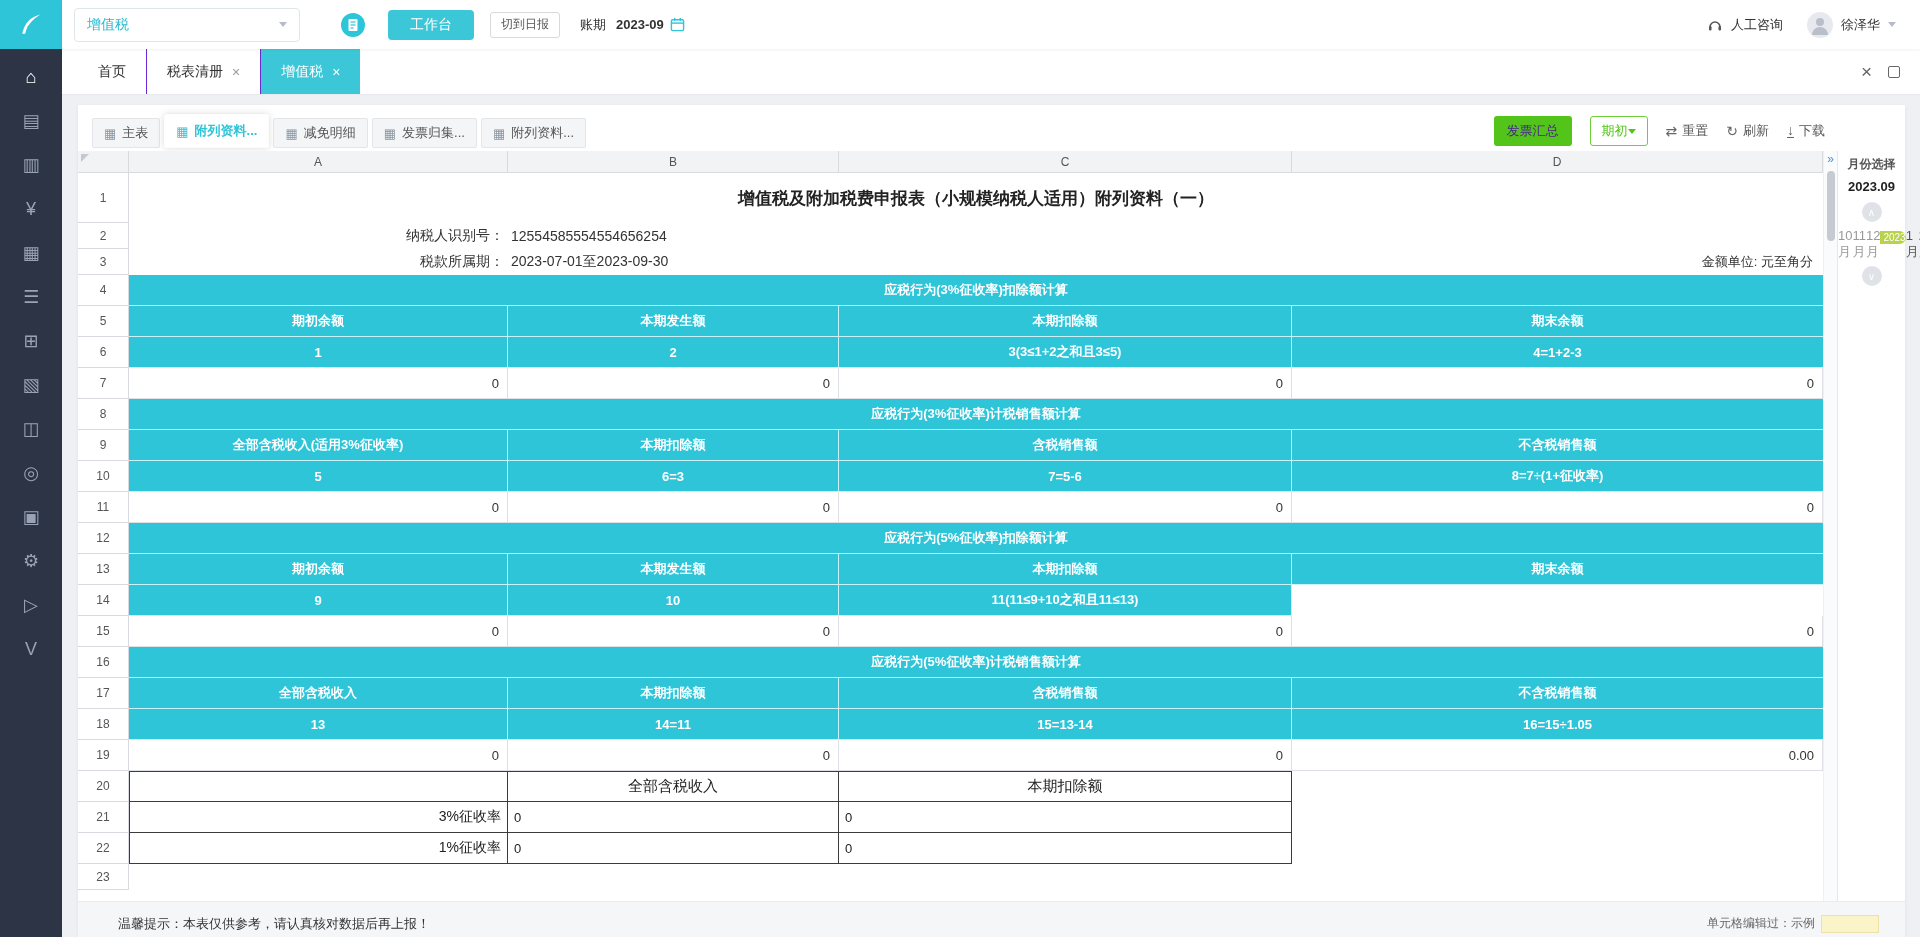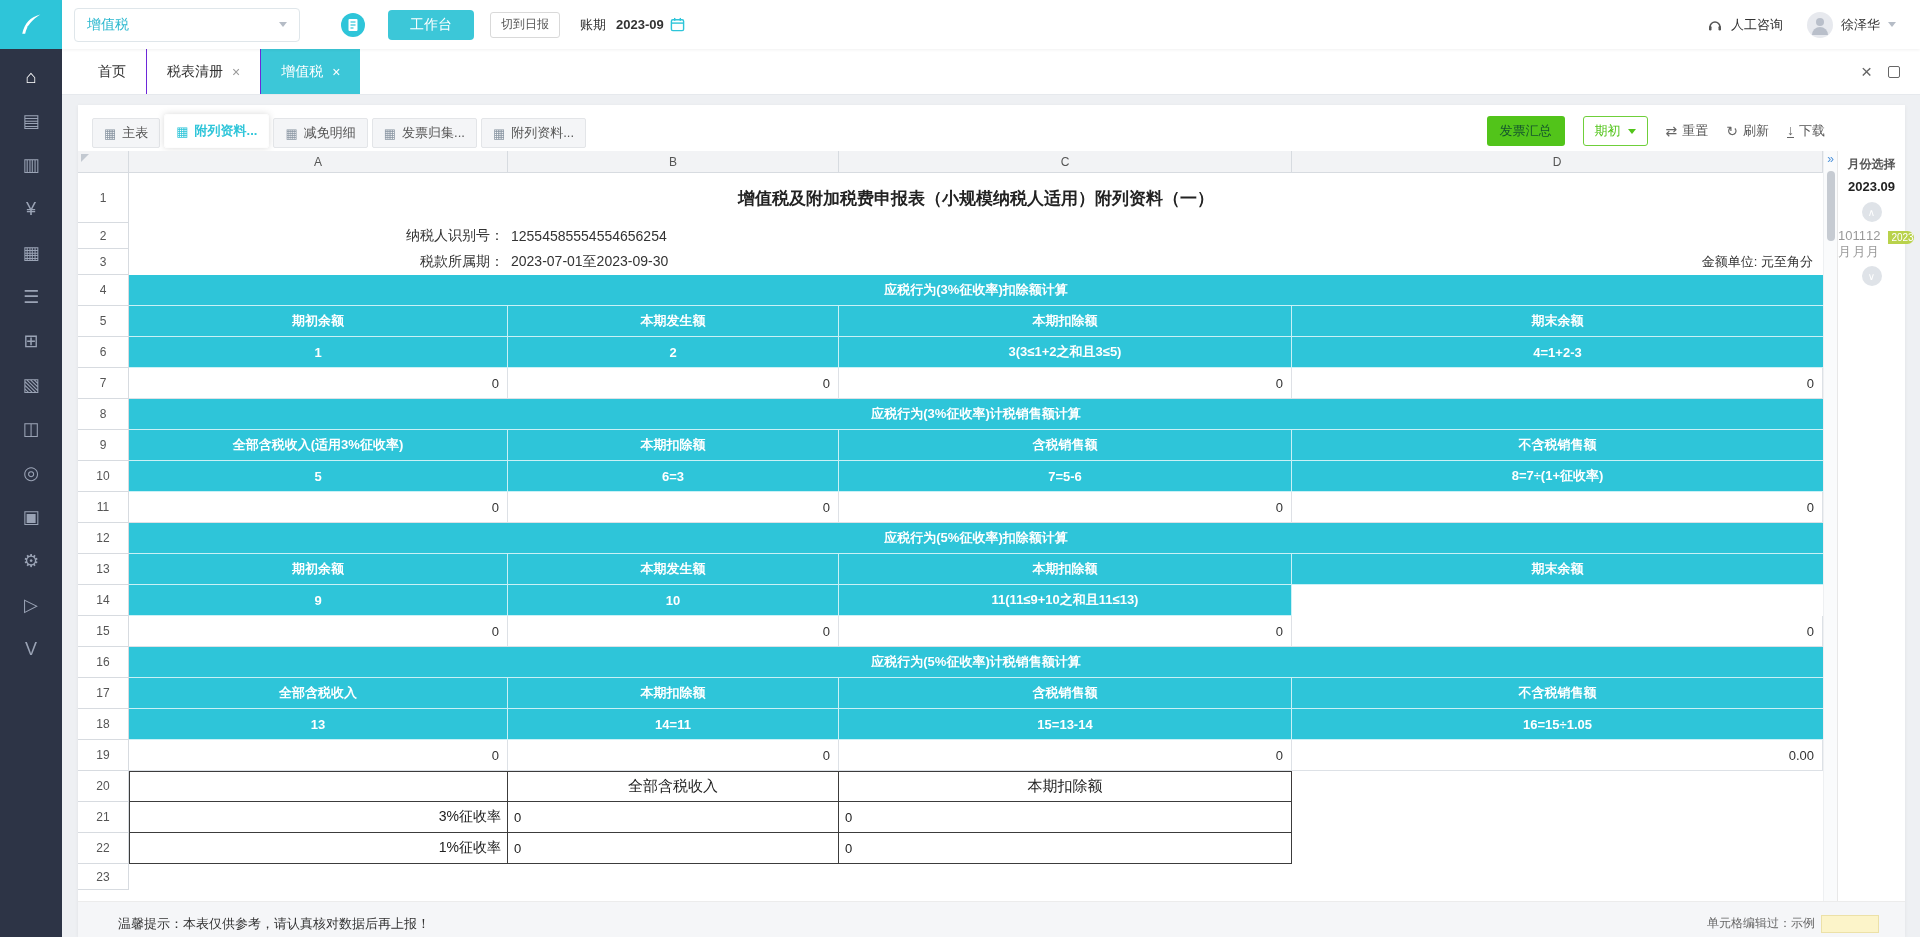--- a/index.html
+++ b/index.html
@@ -67,7 +67,7 @@
     box-shadow:0 0 7px rgba(0,0,0,.15); font-weight:bold; }
   .sheet-tab.active .tab-ico { color:#2ec5d9; }
   .toolbar-actions { display:flex; align-items:center; gap:18px; }
-  .btn-green { height:30px; padding:0 13px; background:#52c41a; color:#14532d; border:none; border-radius:3px;
+  .btn-green { height:30px; padding:0 13px; background:#52c41a; color:#4c1d95; border:none; border-radius:3px;
     font-size:13px; cursor:pointer; }
   .btn-green-outline { height:30px; padding:0 11px; background:#fff; border:1px solid #6fcf3a; color:#52c41a;
     border-radius:3px; font-size:13px; display:flex; align-items:center; gap:7px; cursor:pointer; }

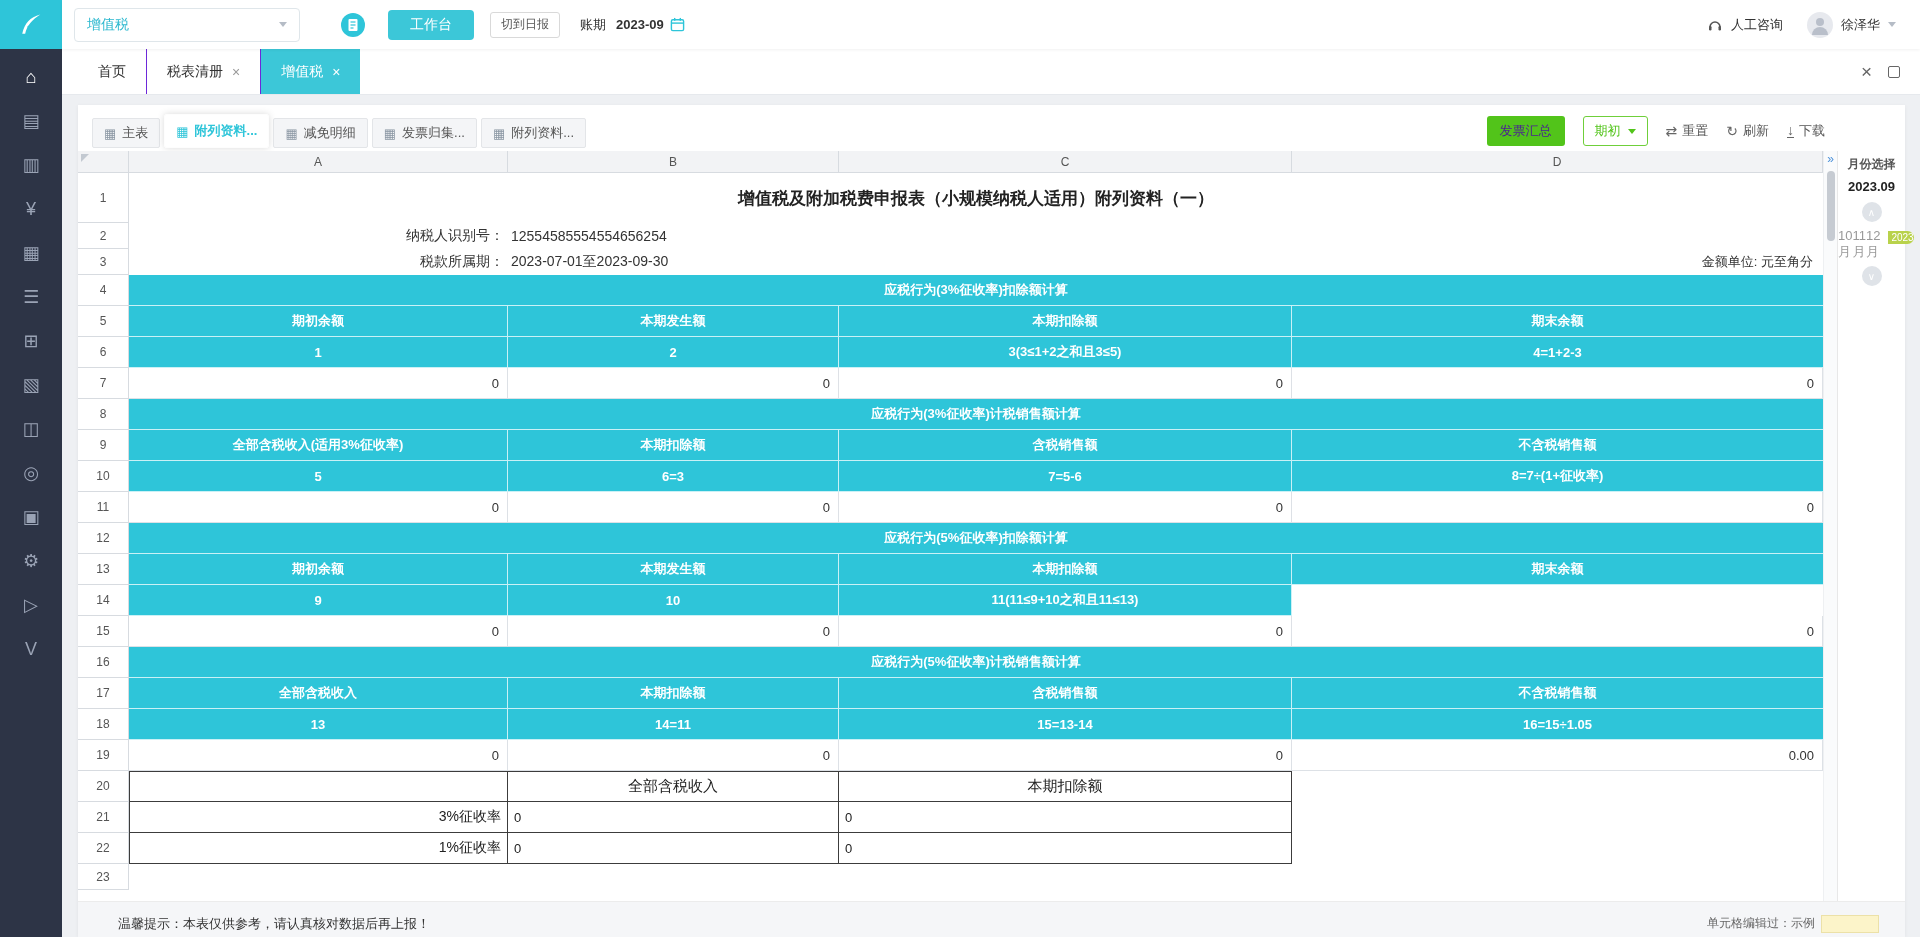--- a/index.html
+++ b/index.html
@@ -70,7 +70,7 @@
   .btn-green { height:30px; padding:0 13px; background:#52c41a; color:#4c1d95; border:none; border-radius:3px;
     font-size:13px; cursor:pointer; }
   .btn-green-outline { height:30px; padding:0 11px; background:#fff; border:1px solid #6fcf3a; color:#52c41a;
-    border-radius:3px; font-size:13px; display:flex; align-items:center; gap:7px; cursor:pointer; }
+    border-radius:3px; font-size:13px; display:flex; align-items:center; cursor:pointer; }
   .g-caret { width:0; height:0; border-left:4px solid transparent; border-right:4px solid transparent;
     border-top:5px solid #52c41a; }
   .tool-link { display:flex; align-items:center; gap:5px; font-size:13px; color:#555; cursor:pointer; }

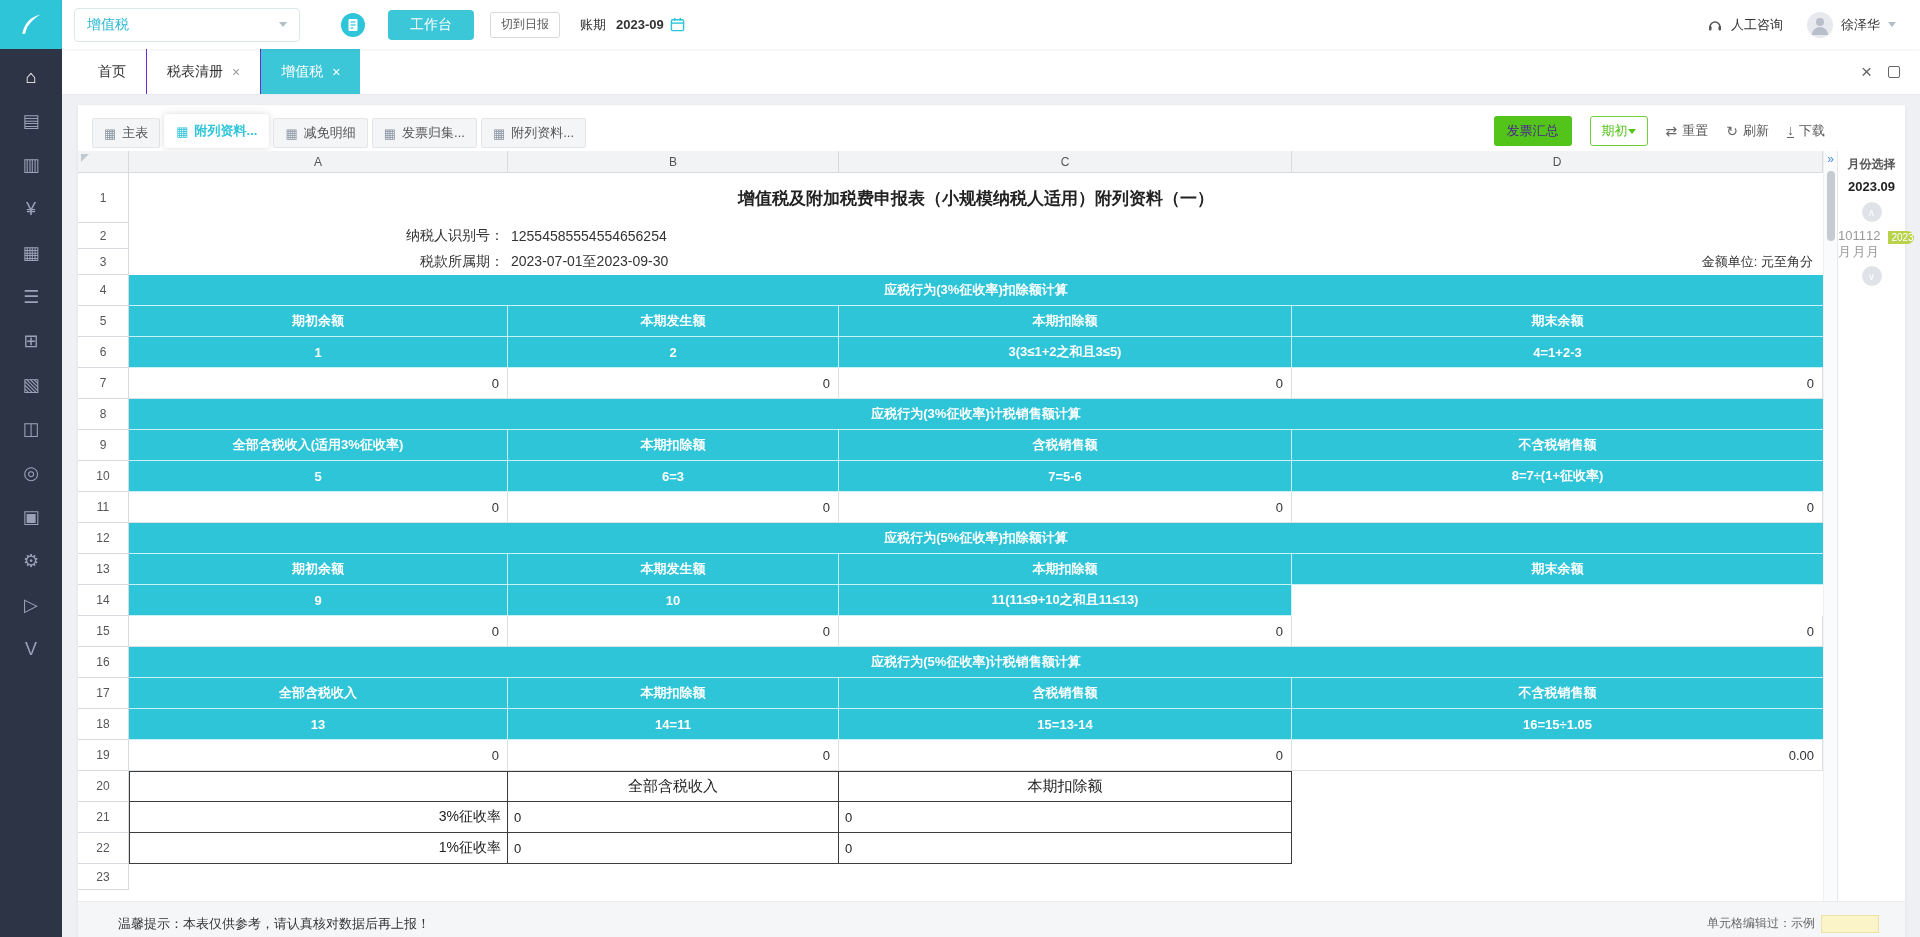--- a/index.html
+++ b/index.html
@@ -132,7 +132,7 @@
   .month-item.muted { color:#999; }
   .month-item.selected { background:#2ec5d9; color:#fff; border-radius:13px; height:24px; margin:2px 0; }
   .year-badge { align-self:flex-start; background:#b9d24b; color:#fff; font-size:10px;
-    padding:1px 0 1px 3px; border-radius:0 8px 8px 0; margin:1px 8px; }
+    padding:1px 0 1px 3px; border-radius:0 8px 8px 0; margin:1px 0; }
 
   
   .footerbar { height:36px; flex:none; background:#f5f6f8; border-top:1px solid #ececec;

